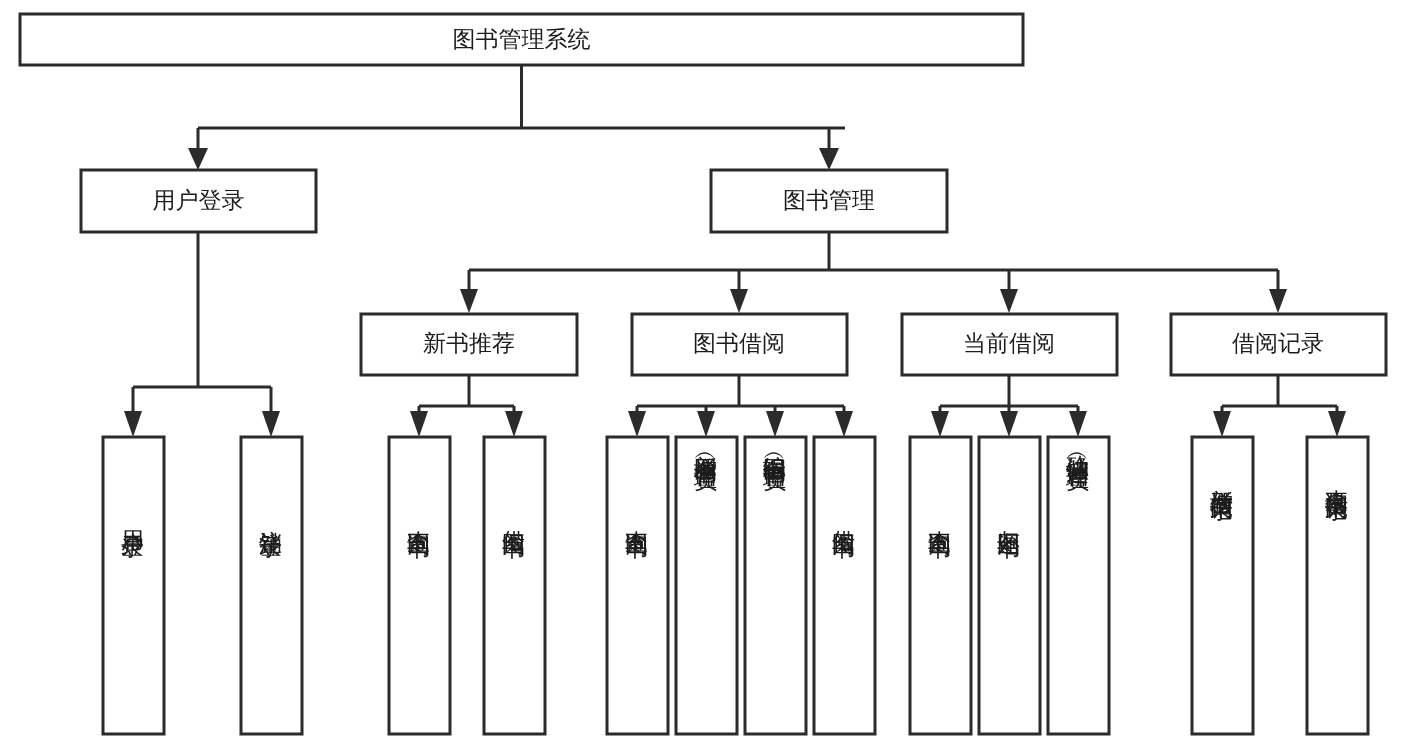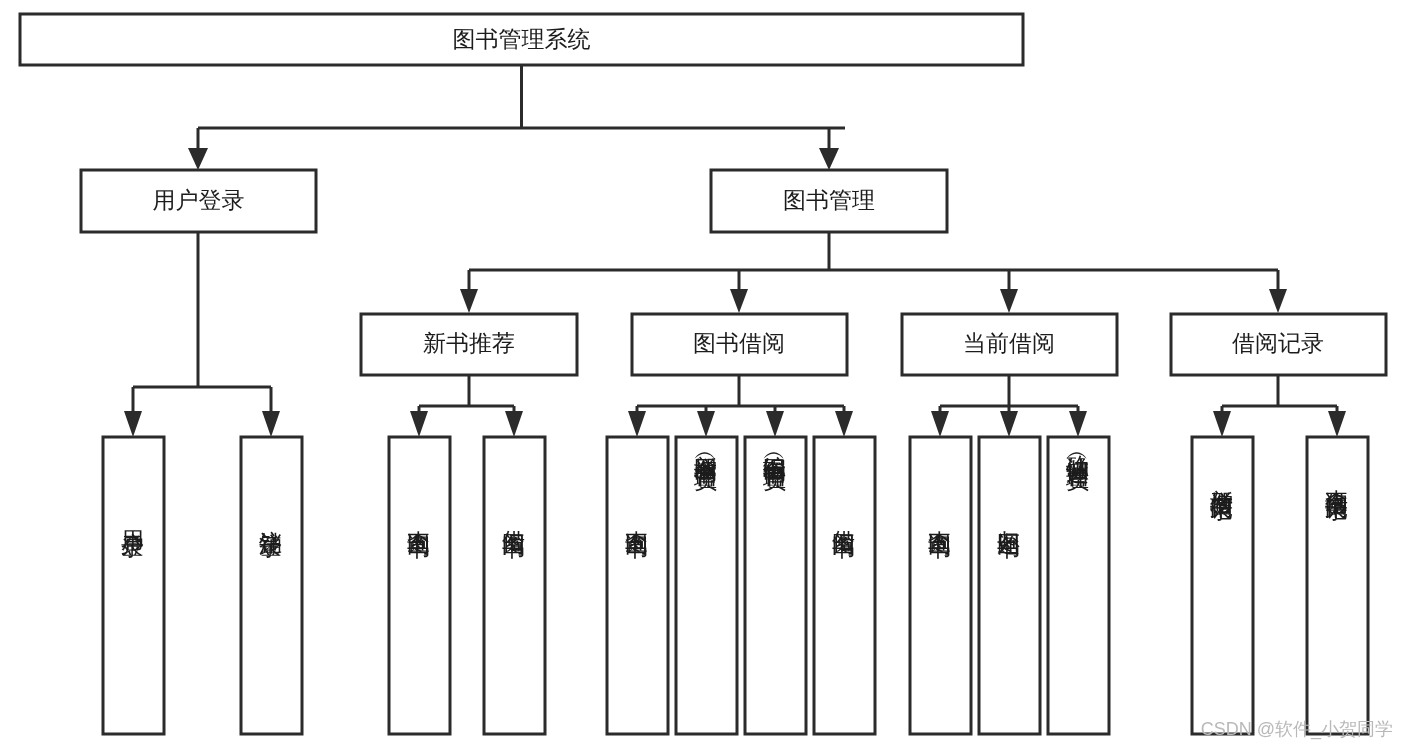--- a/index.html
+++ b/index.html
@@ -229,7 +229,6 @@
 
   </svg>
 
-  <div class="watermark">CSDN @软件_小贺同学</div>
 </div>
 
 </body></html>

